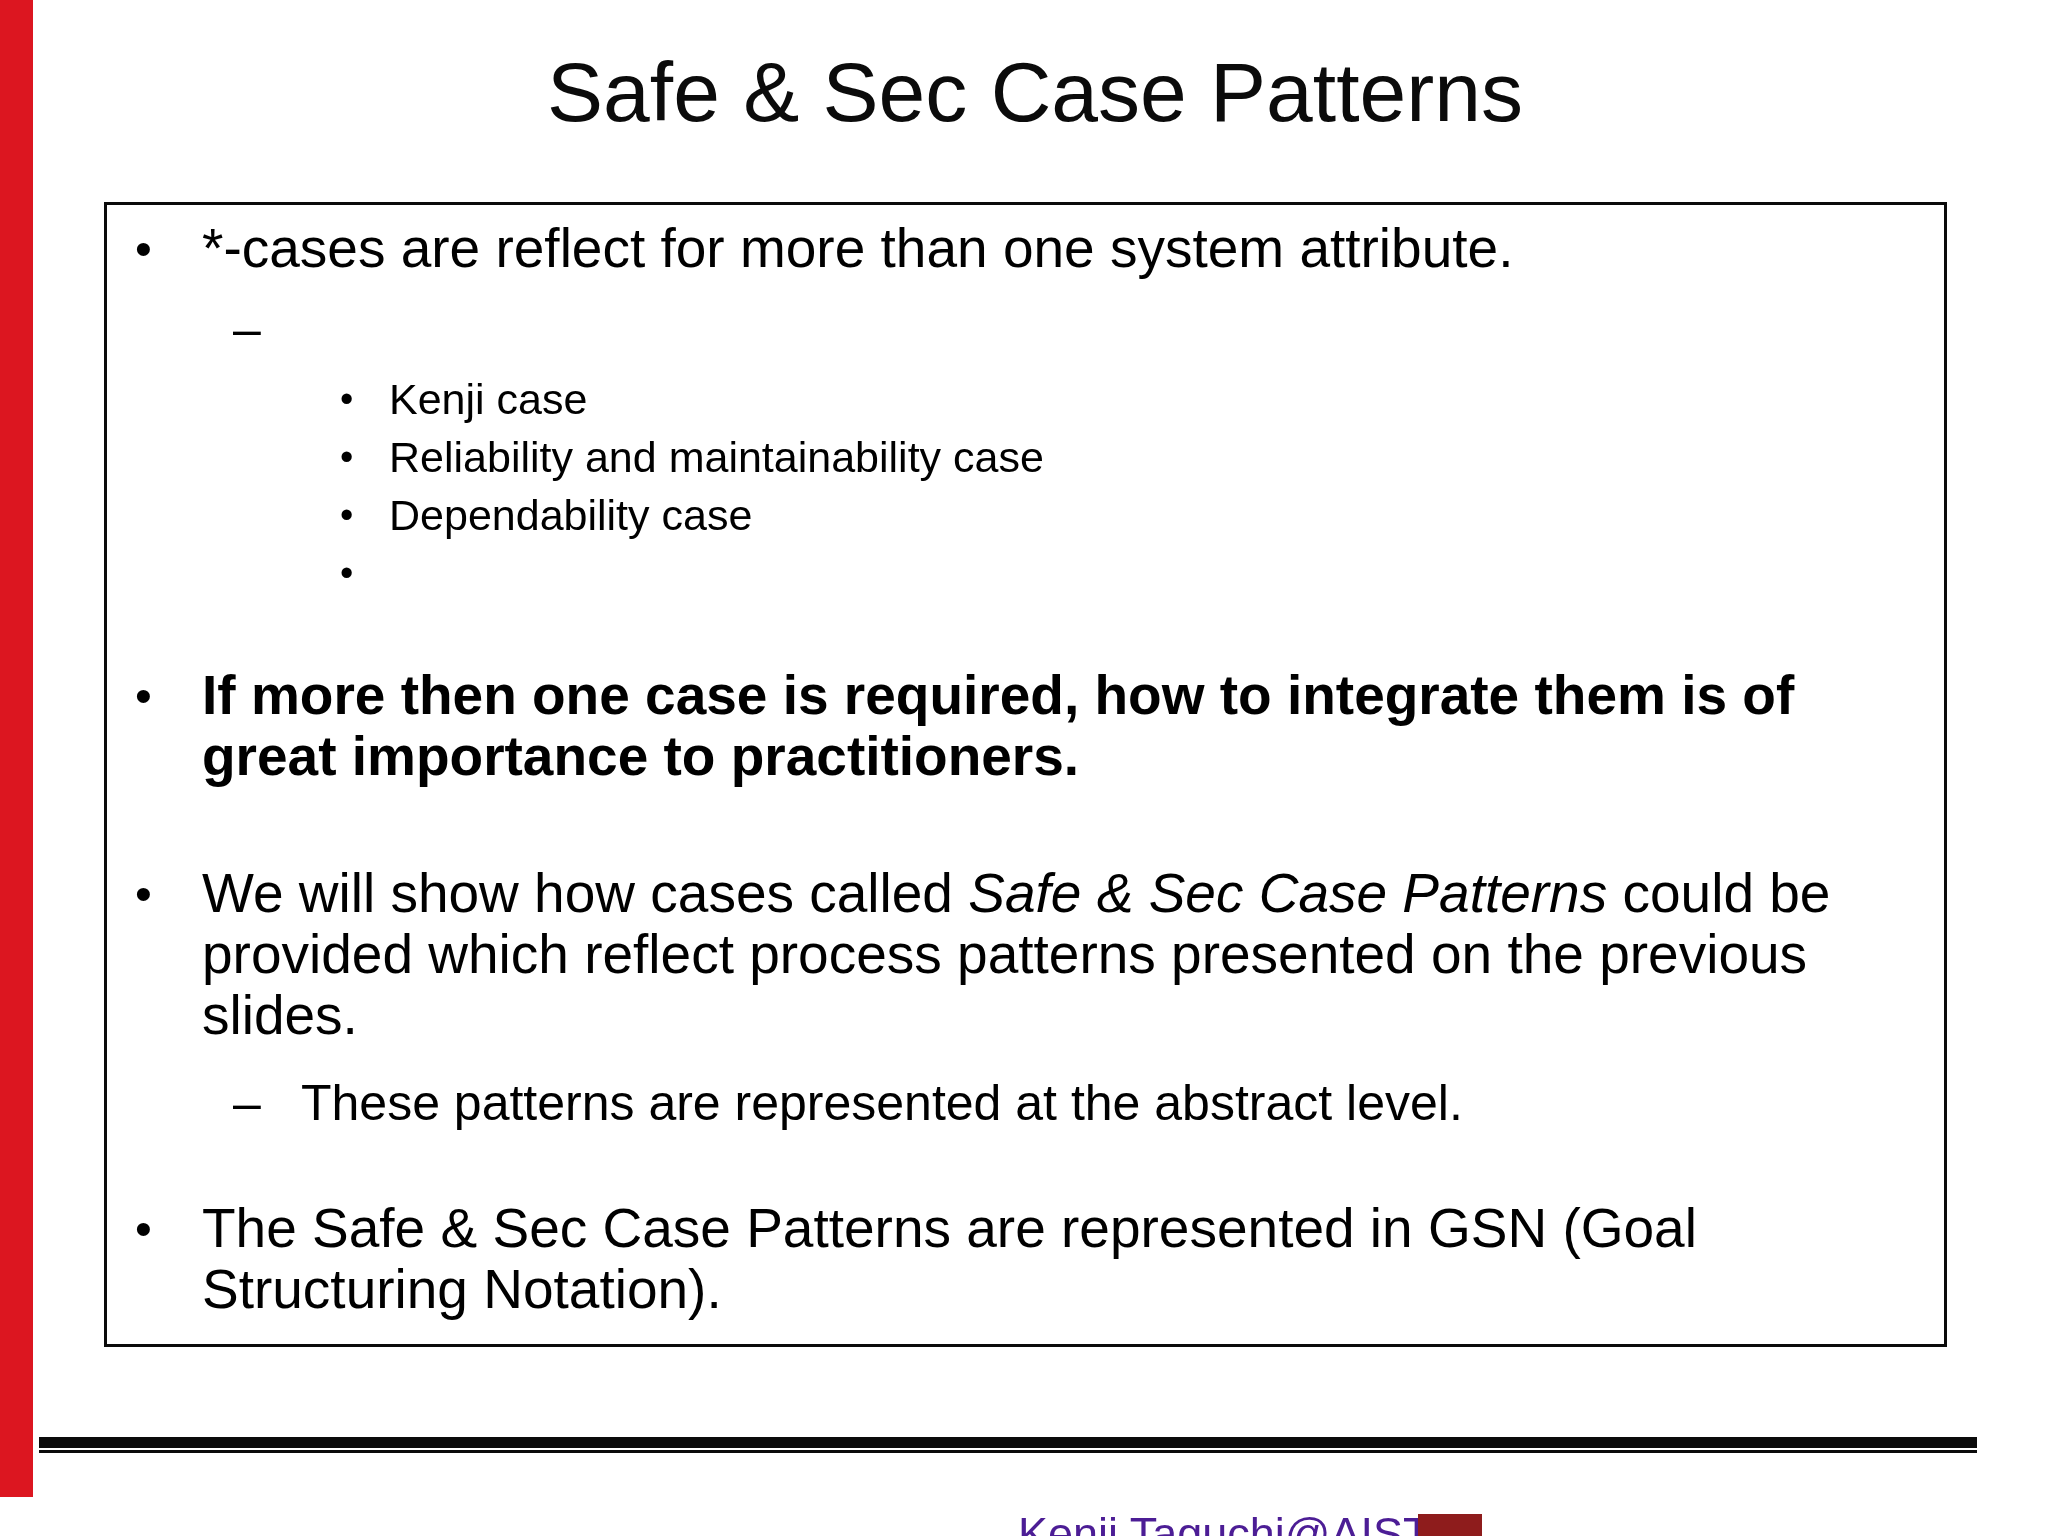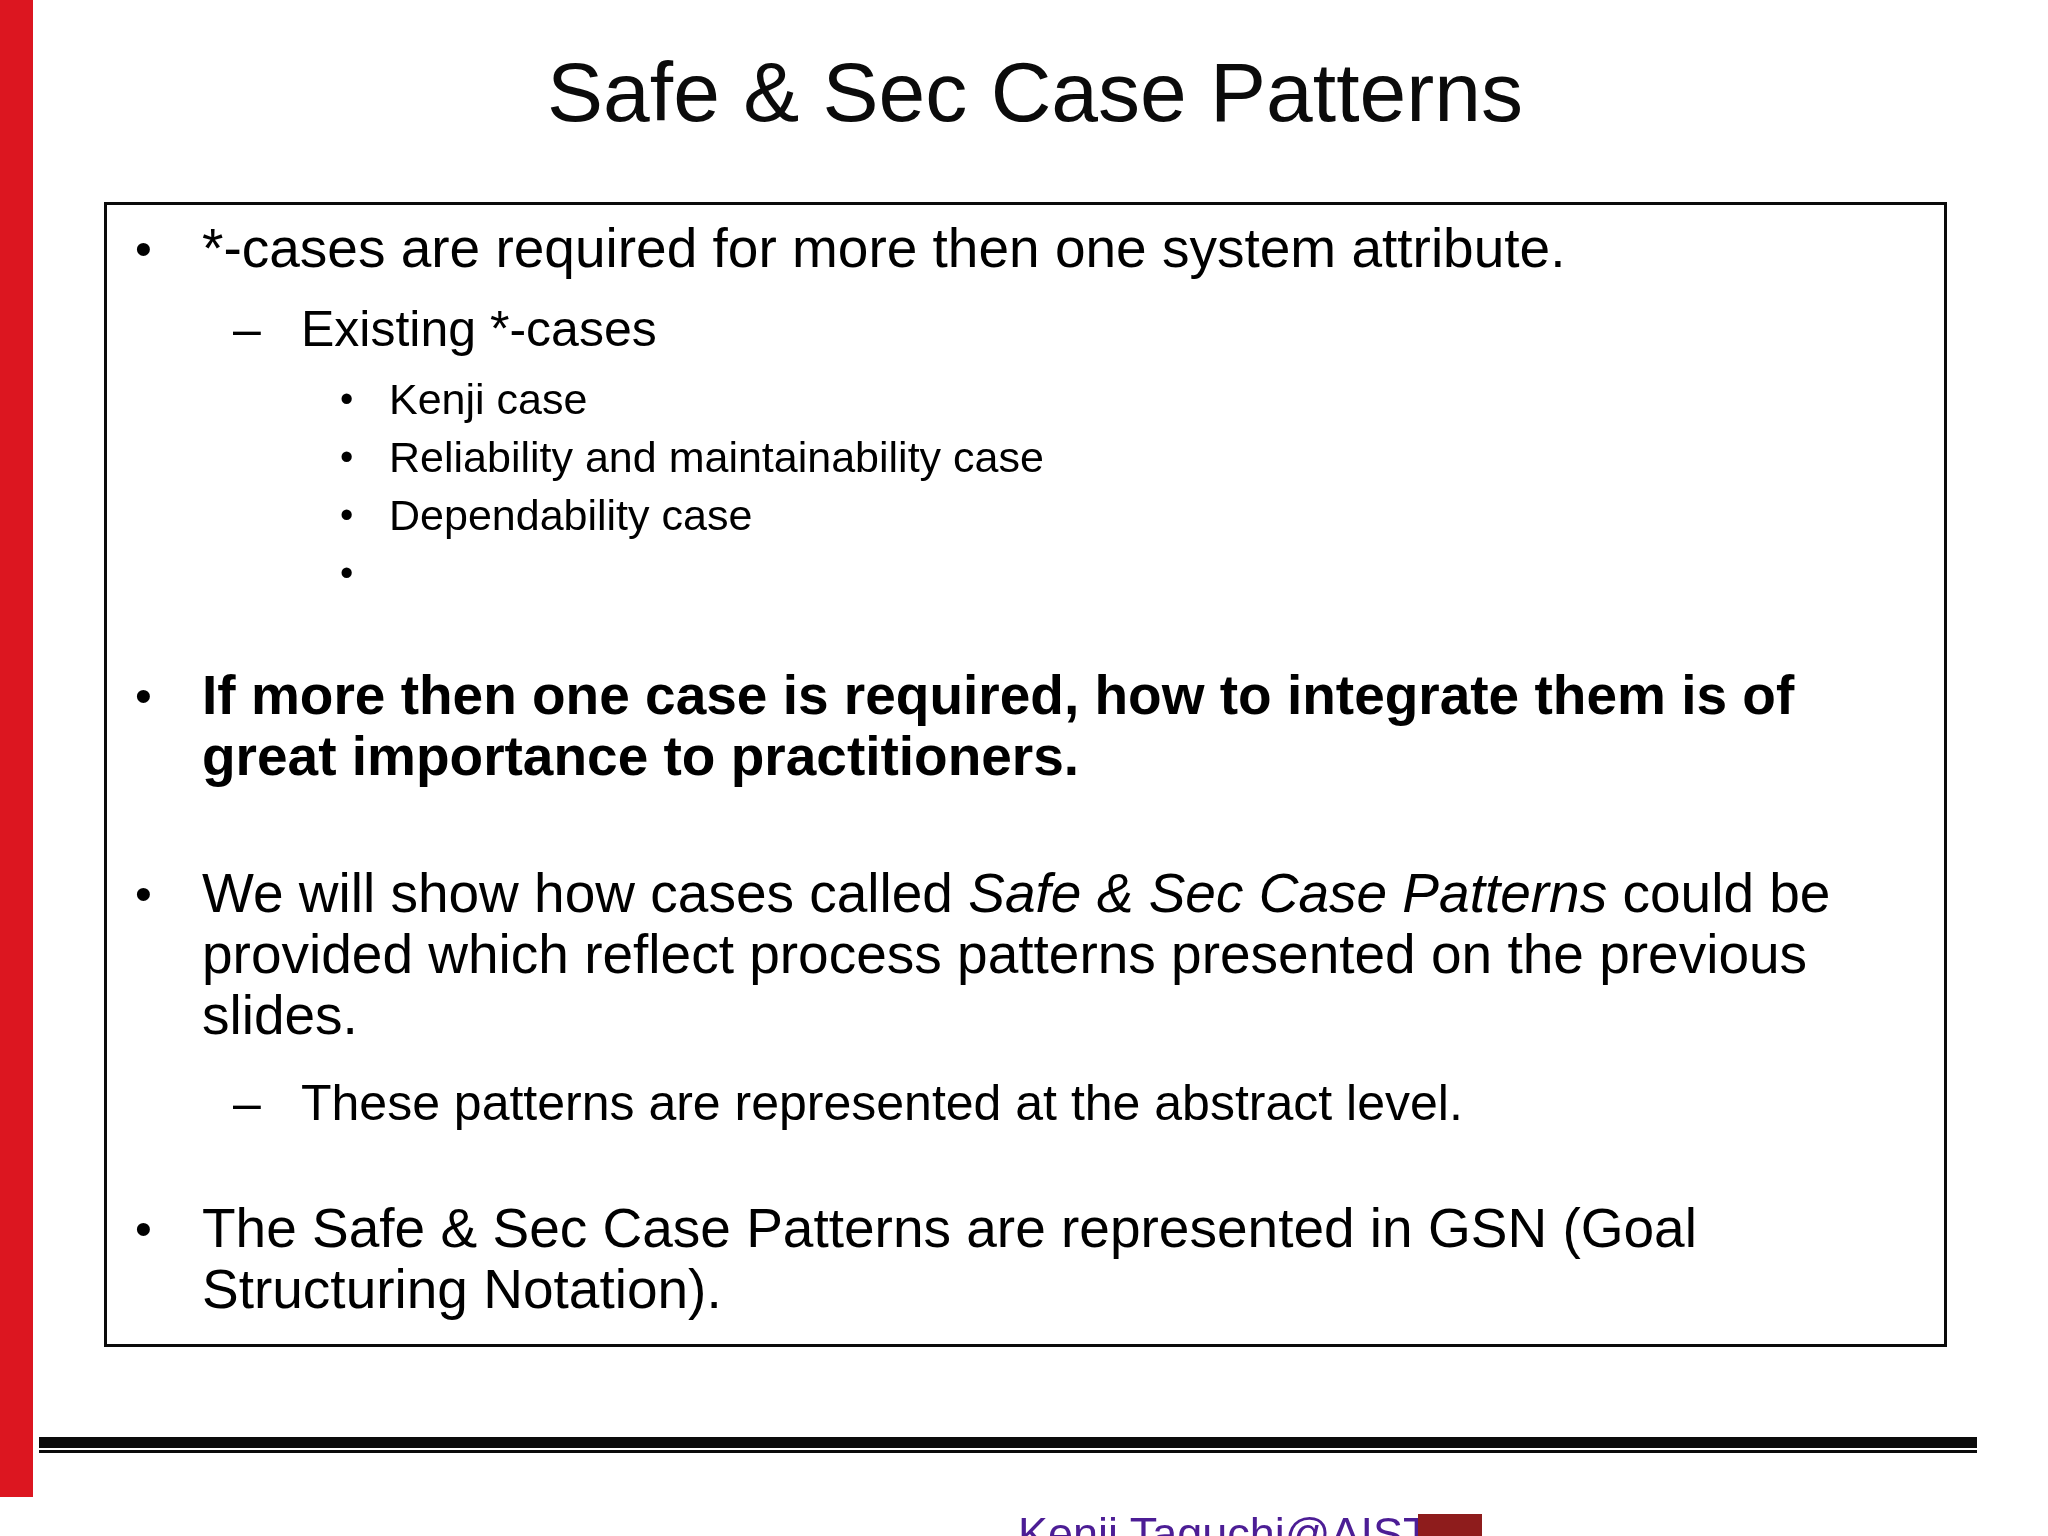--- a/index.html
+++ b/index.html
@@ -61,7 +61,7 @@
 
     <div class="li l1 pos-b1">
       <span class="marker">•</span>
-      <span class="txt">*-cases are required for more then one system attribute.</span>
+      <span class="txt">*-cases are reflect for more than one system attribute.</span>
     </div>
 
     <div class="li l2 pos-d1">

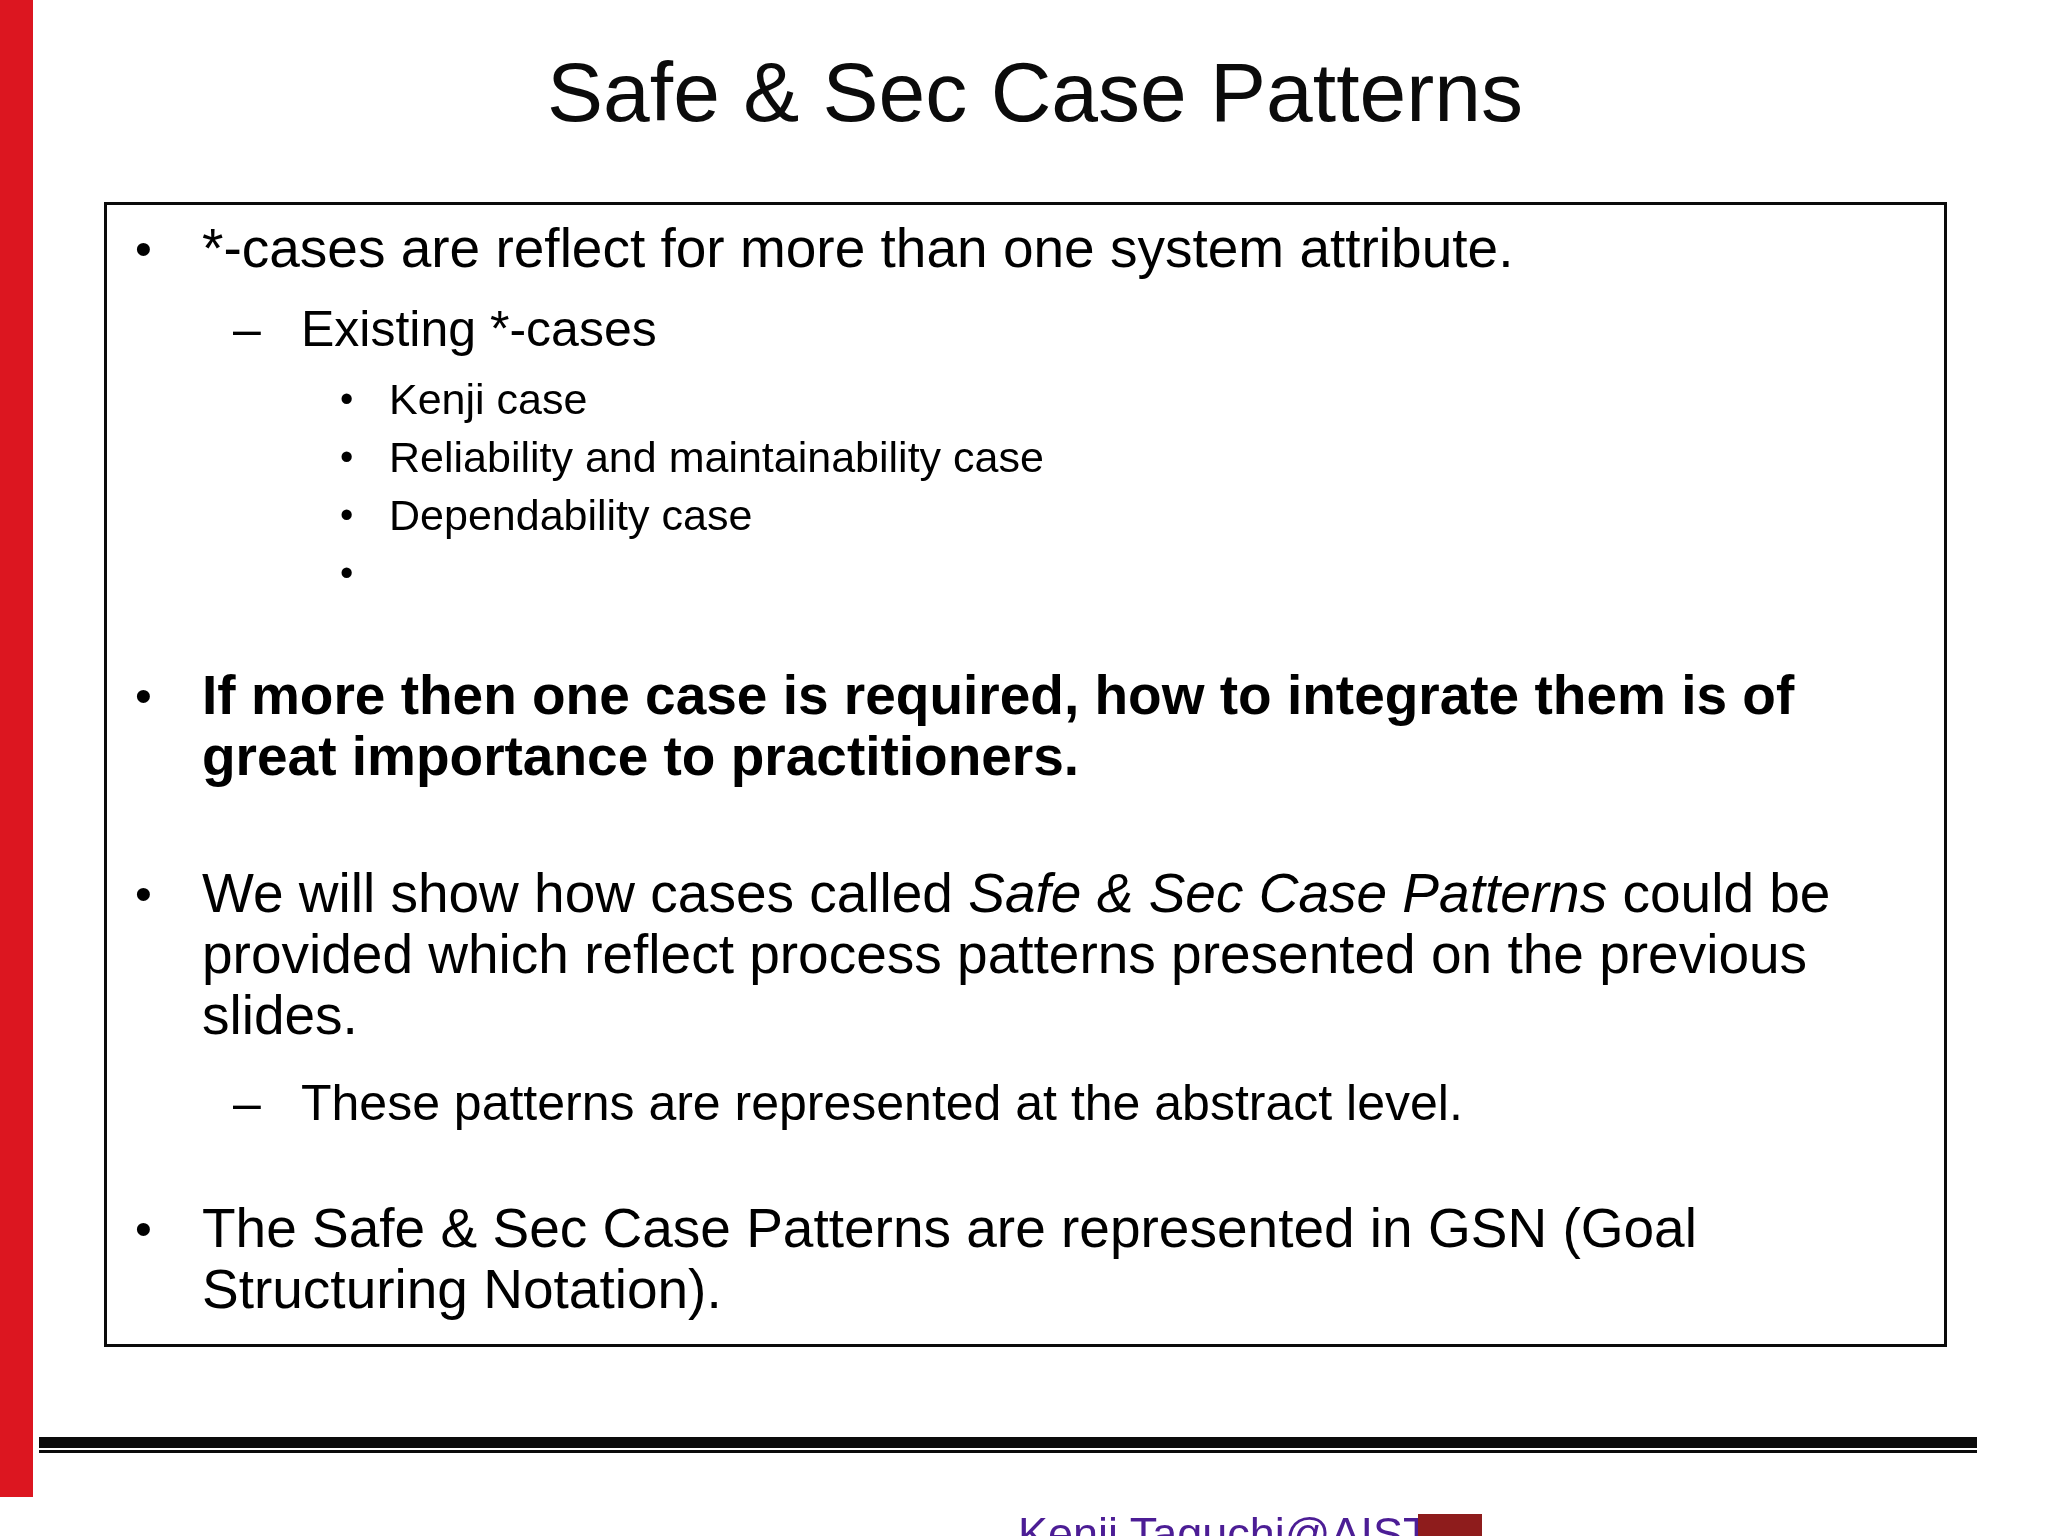--- a/index.html
+++ b/index.html
@@ -66,7 +66,6 @@
 
     <div class="li l2 pos-d1">
       <span class="marker">–</span>
-      <span class="txt">Existing *-cases</span>
     </div>
 
     <div class="li l3 pos-s0">

